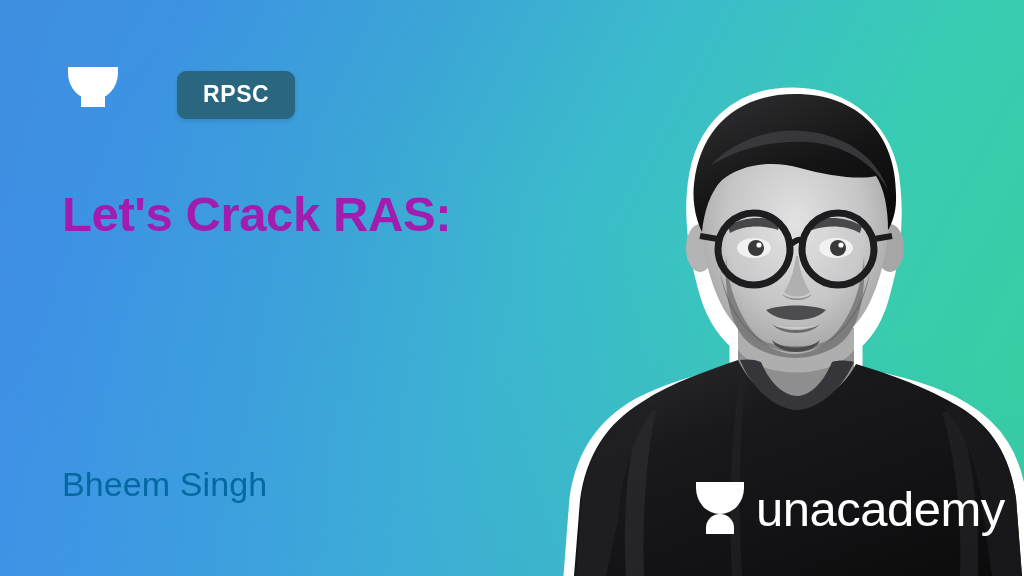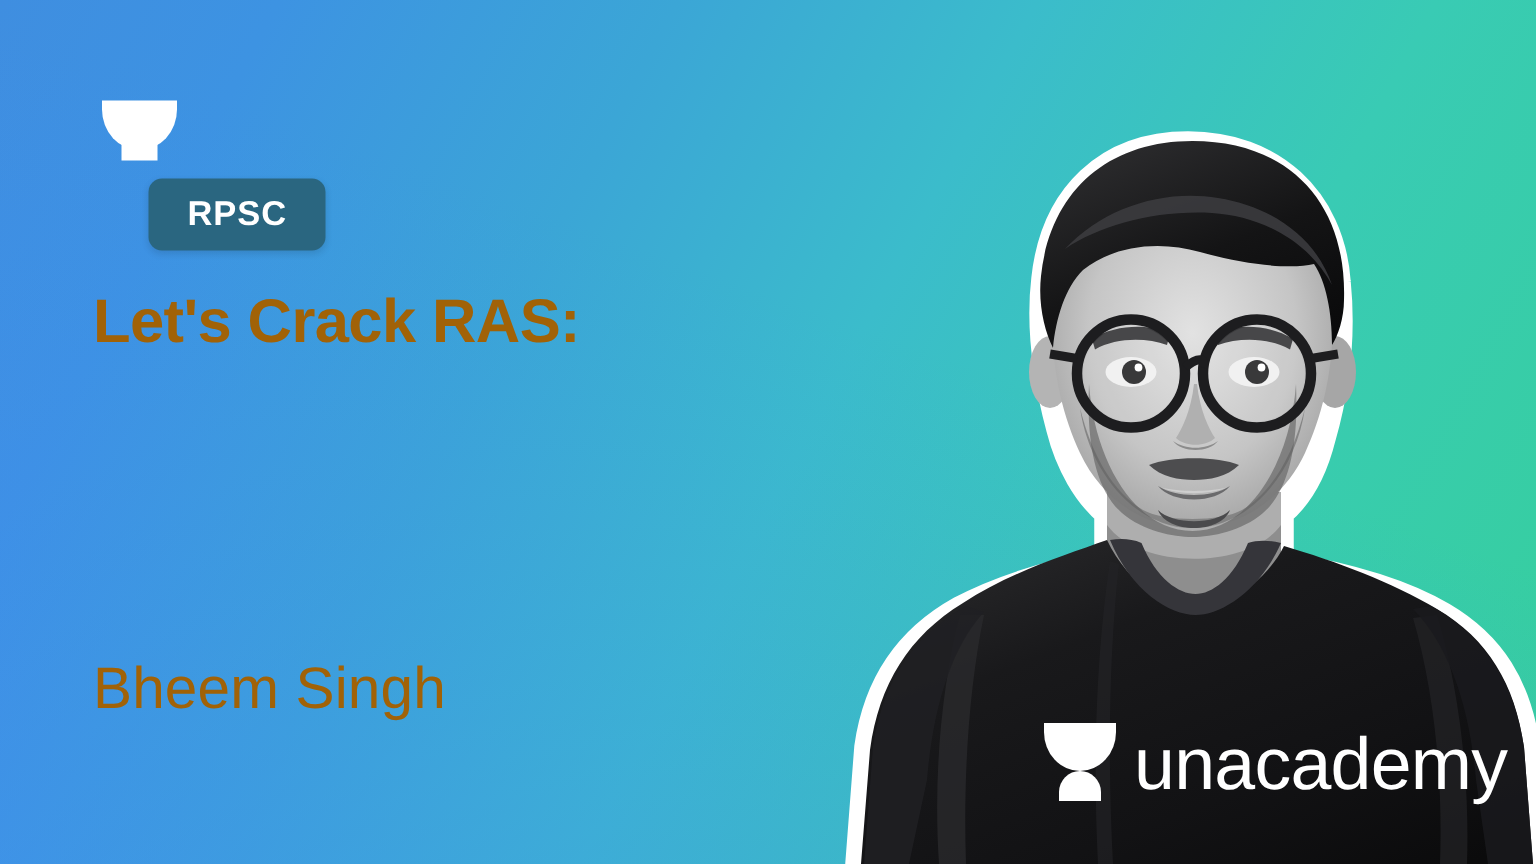--- a/index.html
+++ b/index.html
@@ -46,10 +46,9 @@
     left: 62px;
     top: 57px;
     display: flex;
-    align-items: flex-start;
-    gap: 0;
+    align-items: flex-end;
+    gap: 16px;
     z-index: 6;
-    flex-direction: column;
   }
 
   .brand-logo {

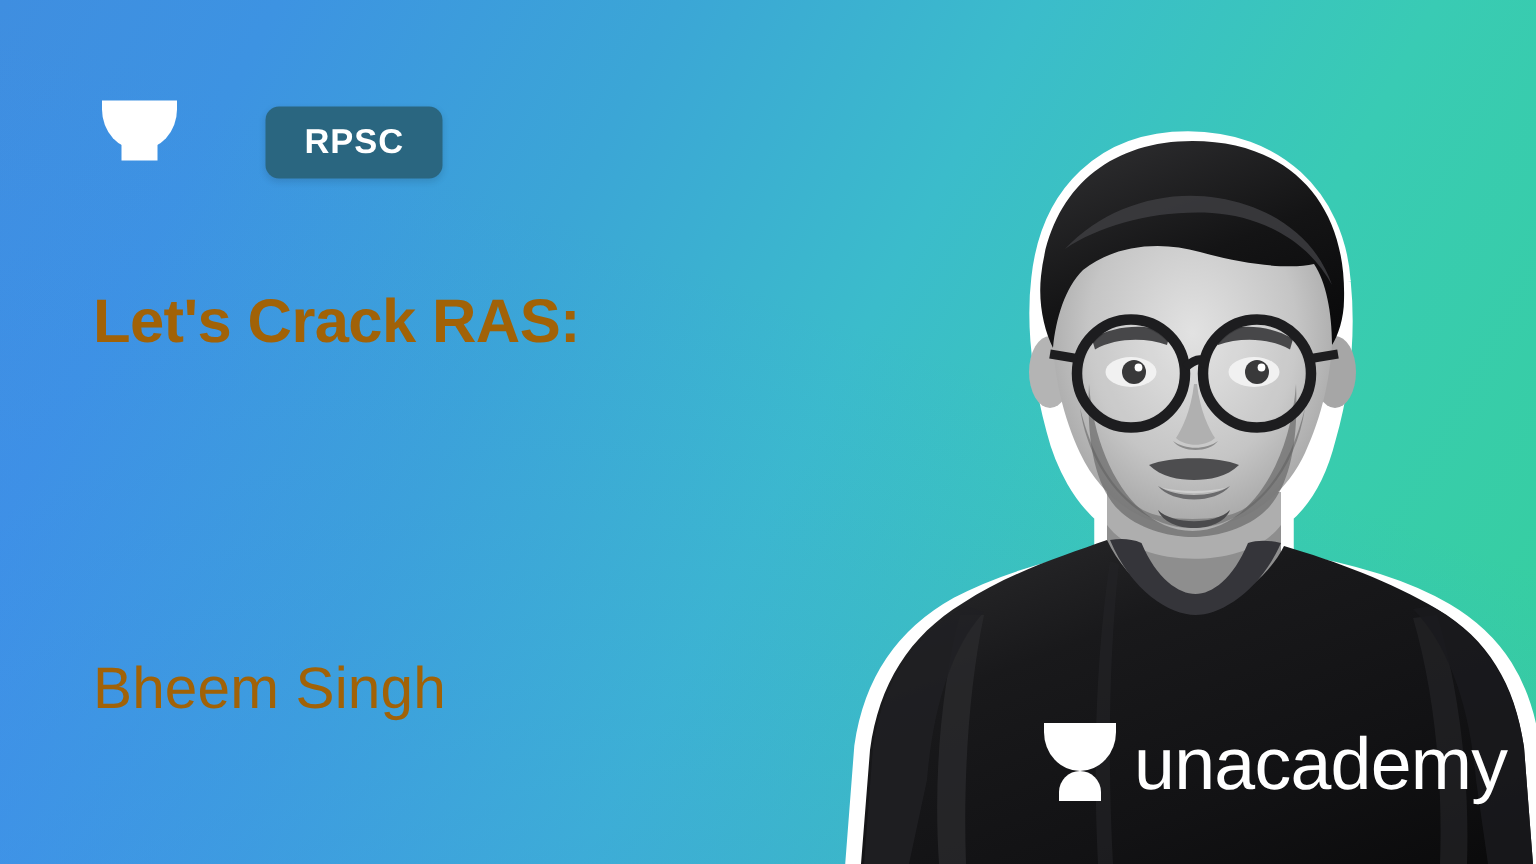--- a/index.html
+++ b/index.html
@@ -80,8 +80,8 @@
     max-width: 600px;
   }
   .title-line {
-    color: #a16207;
-    font-size: 41px;
+    color: #a21caf;
+    font-size: 49px;
     font-weight: bold;
     line-height: 60px;
     letter-spacing: -0.4px;

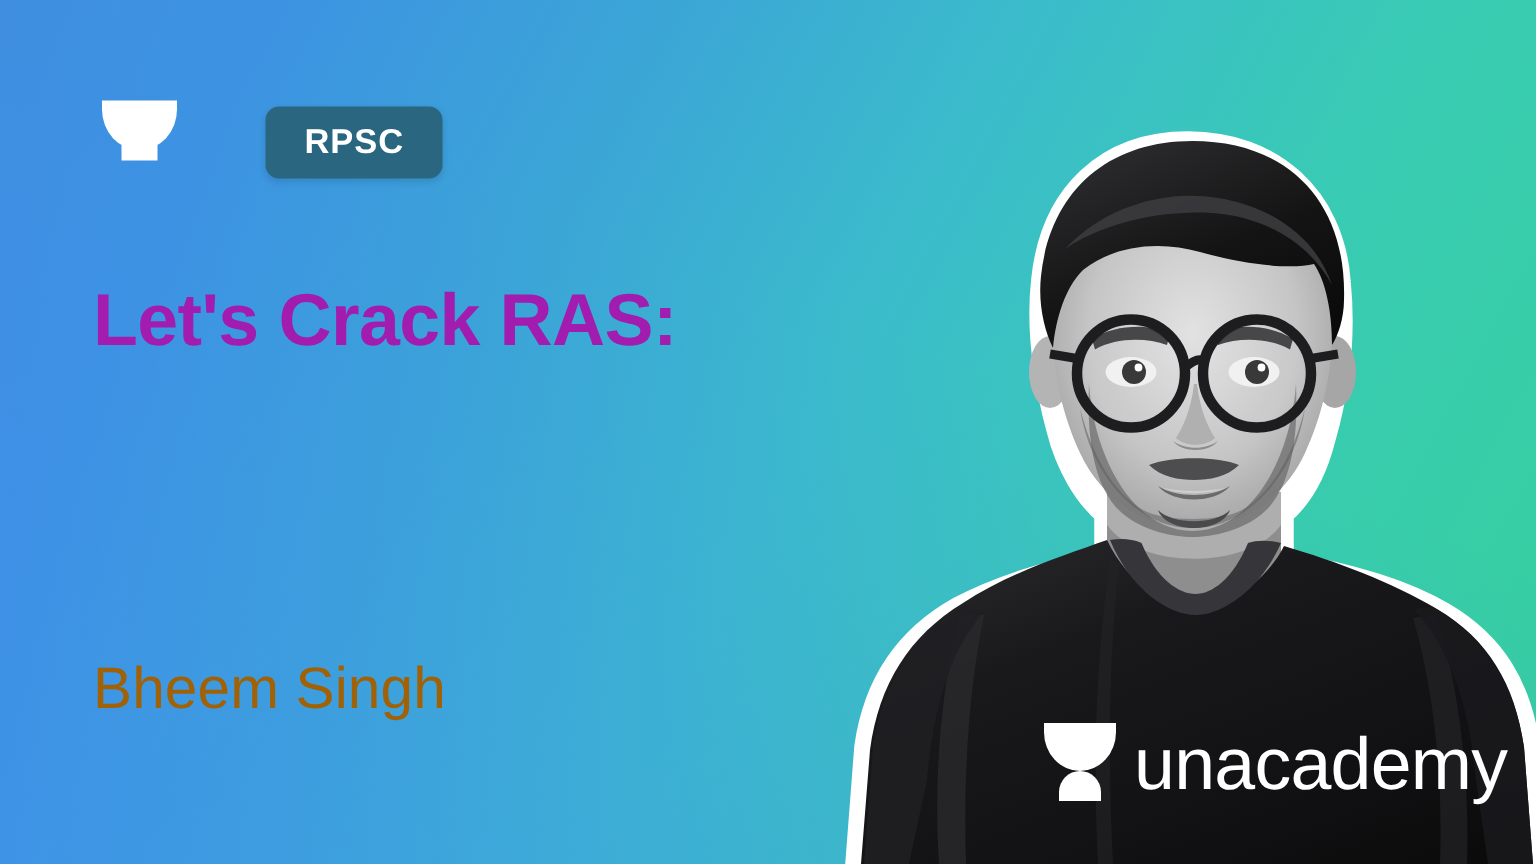--- a/index.html
+++ b/index.html
@@ -92,10 +92,10 @@
   .instructor {
     position: absolute;
     left: 62px;
-    top: 440px;
+    top: 467px;
     z-index: 6;
-    color: #a16207;
-    font-size: 39px;
+    color: #0369a1;
+    font-size: 34px;
     font-weight: normal;
     line-height: 1;
     letter-spacing: 0.1px;

